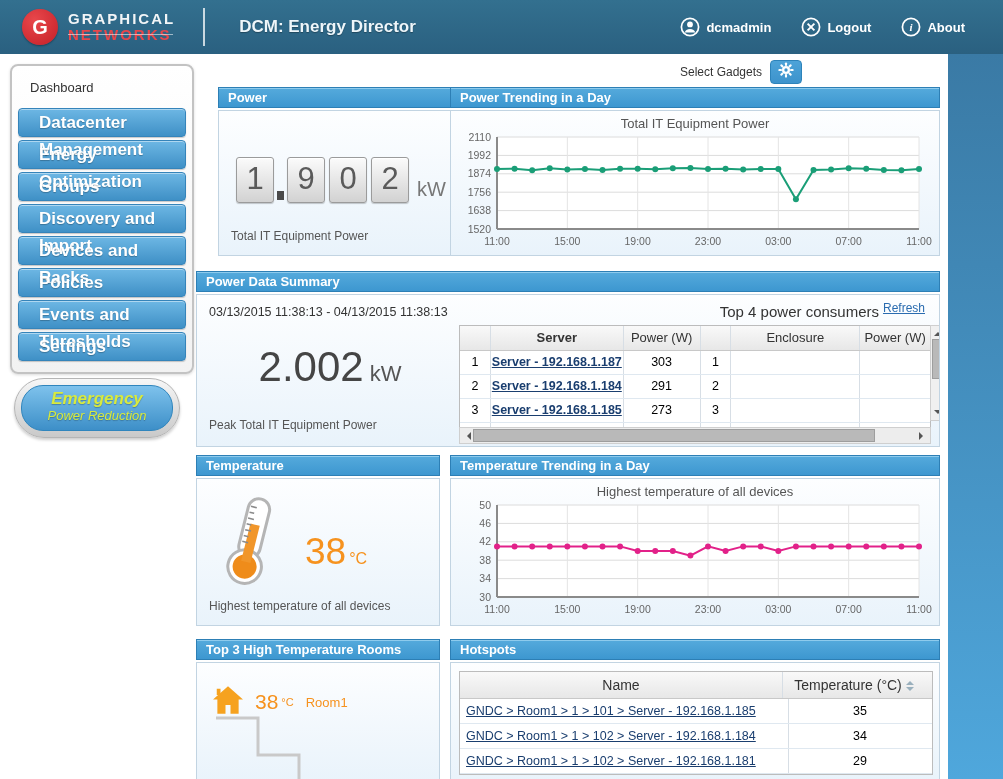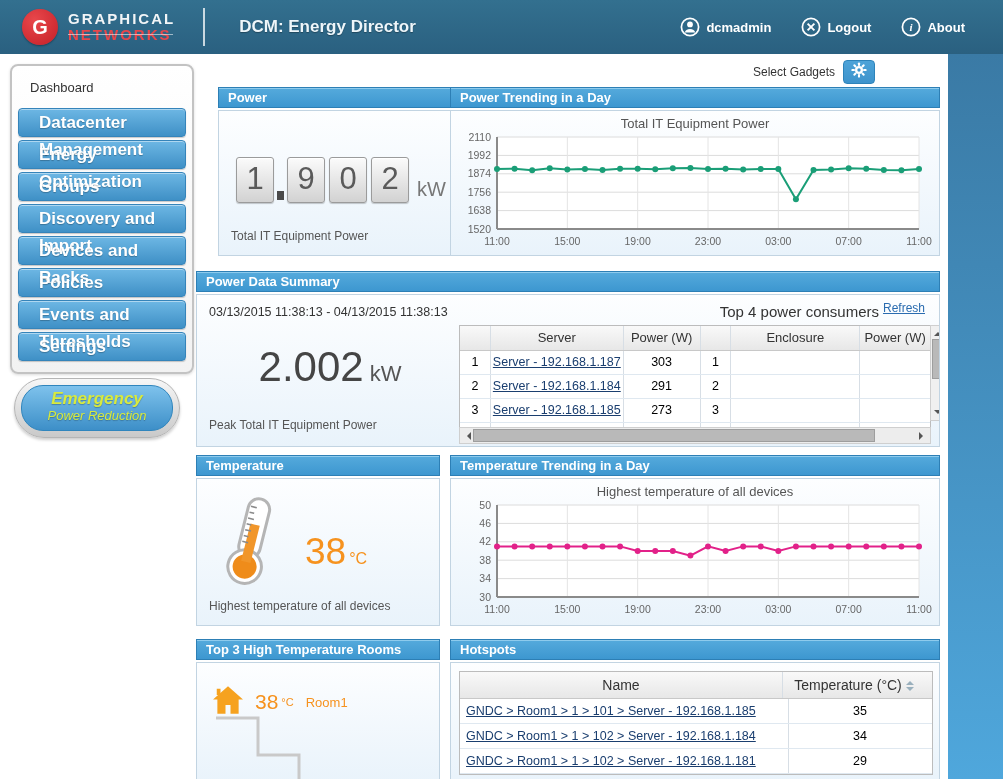--- a/index.html
+++ b/index.html
@@ -44,7 +44,7 @@
   .emerg-inner .l2{font-size:13px;line-height:1.1;text-shadow:0 1px 1px rgba(0,0,0,.25);}
 
   
-  .select-gadgets{position:absolute;left:680px;top:60px;width:268px;display:flex;align-items:center;justify-content:center;gap:8px;}
+  .select-gadgets{position:absolute;left:680px;top:60px;width:268px;display:flex;align-items:center;justify-content:flex-start;gap:8px;}
   .select-gadgets .lbl{font-size:12px;color:#333;}
   .gear-btn{width:30px;height:22px;border-radius:4px;background:linear-gradient(#4da3d8,#3d93cc);
     border:1px solid #2d83ba;display:flex;align-items:center;justify-content:center;cursor:pointer;}

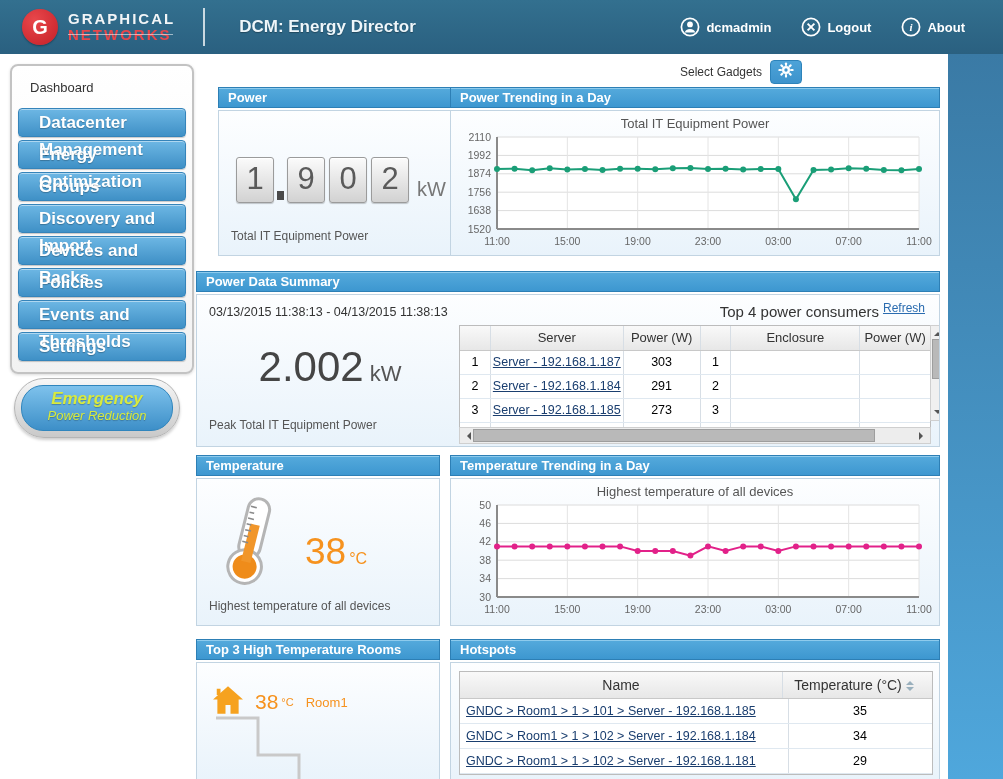--- a/index.html
+++ b/index.html
@@ -80,7 +80,7 @@
   .t4 .hrow{height:24px;line-height:24px;background:linear-gradient(#f9f9f9,#e7e7e7);border-bottom:1px solid #c8c8c8;color:#333;font-size:13px;}
   .t4 .drow{height:23px;line-height:23px;border-bottom:1px solid #dfe8f0;background:#fff;}
   .t4 .c{border-right:1px solid #d7dee5;text-align:center;overflow:hidden;white-space:nowrap;}
-  .t4 .c0{width:30px;}.t4 .c1{width:132px;}.t4 .c2{width:76px;}.t4 .c3{width:30px;}.t4 .c4{width:128px;}.t4 .c5{width:70px;border-right:none;}
+  .t4 .c0{width:30px;}.t4 .c1{width:132px;font-weight:bold;}.t4 .c2{width:76px;}.t4 .c3{width:30px;}.t4 .c4{width:128px;}.t4 .c5{width:70px;border-right:none;}
   .t4 .partial{height:7px;overflow:hidden;}
   .link{color:#1a3e6f;text-decoration:underline;cursor:pointer;}
   .vscroll{position:absolute;left:733px;top:30px;width:15px;height:94px;background:#f0f0f0;border:1px solid #cfcfcf;}

